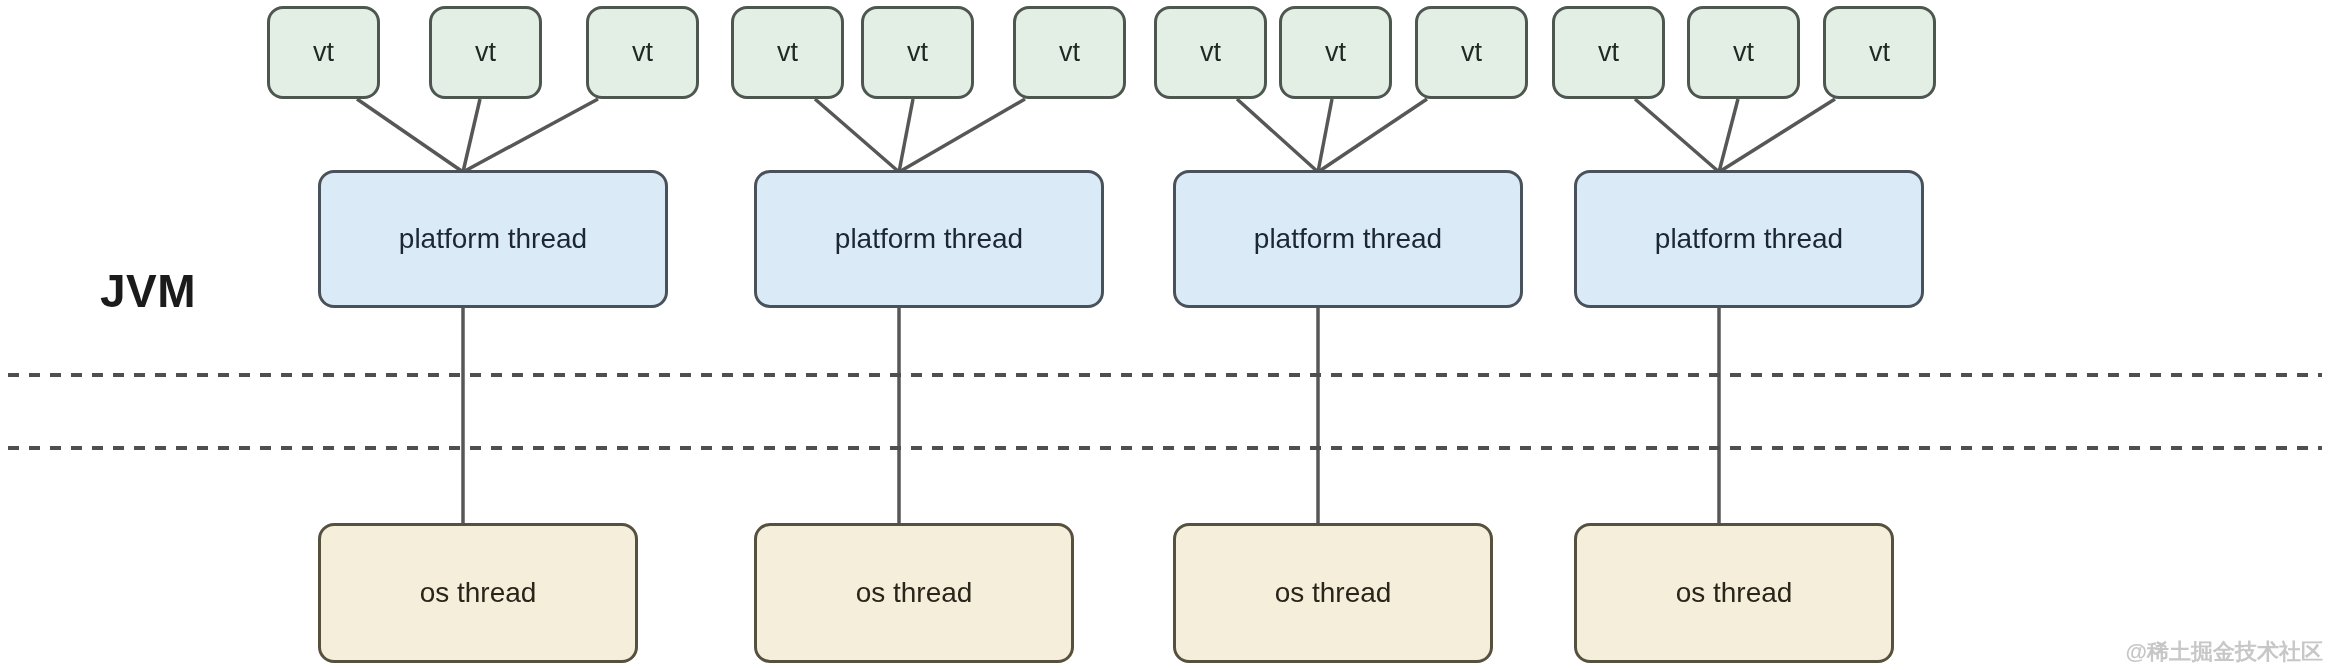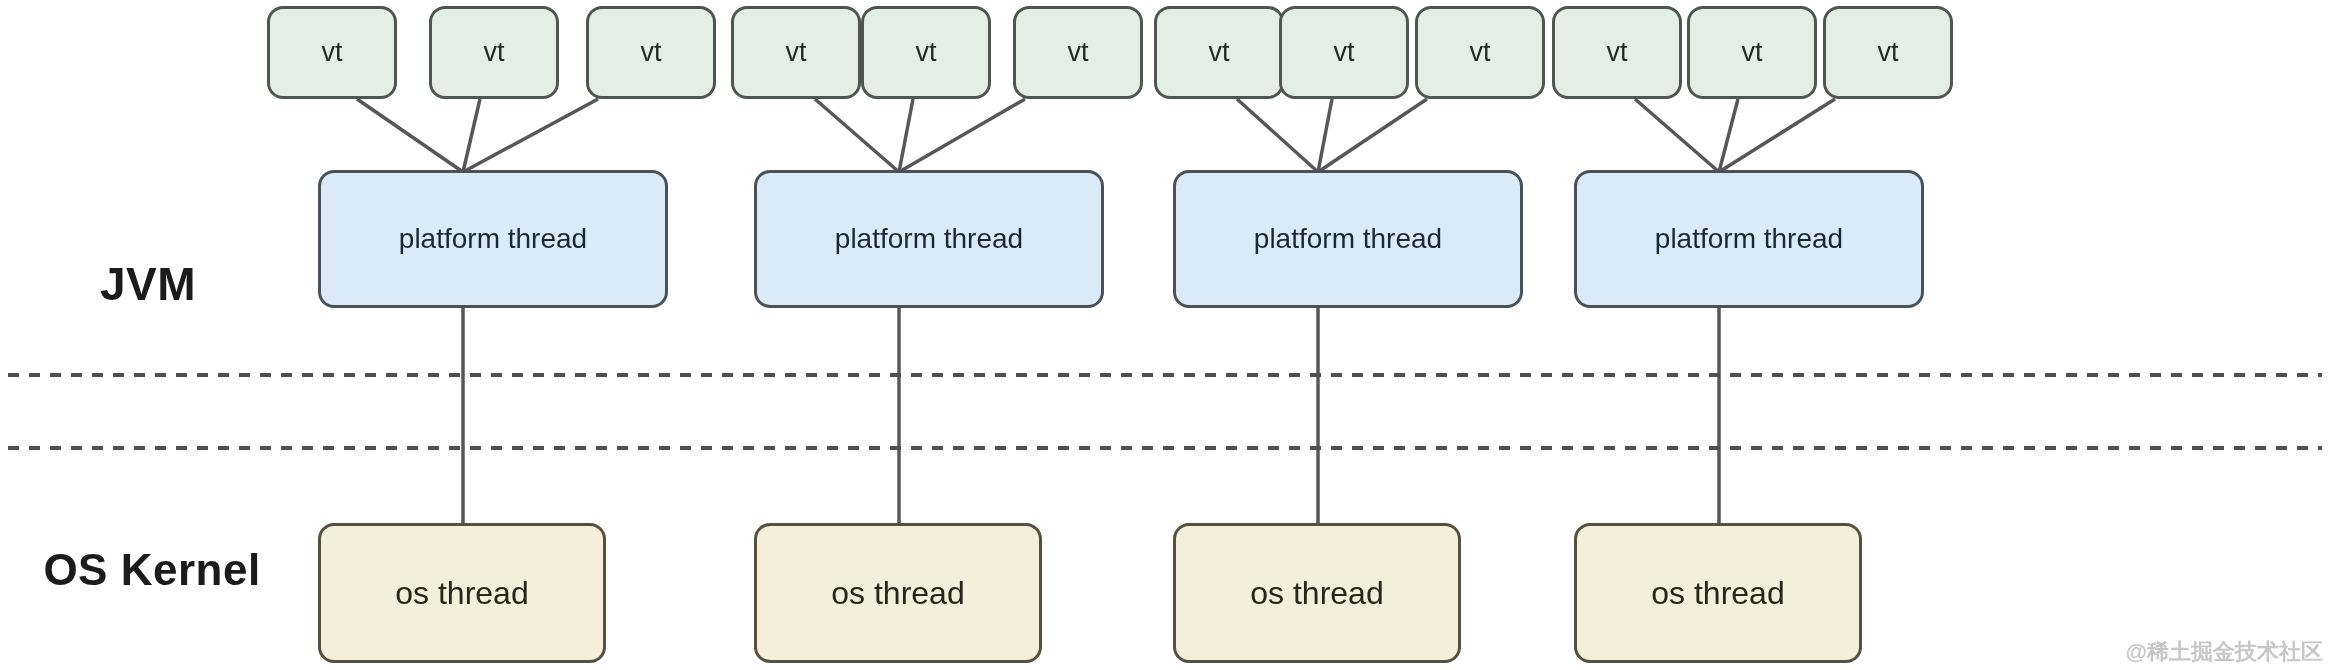--- a/index.html
+++ b/index.html
@@ -28,7 +28,7 @@
     border-style: solid; border-width: 3px; border-radius: 16px;
   }
   .vt-box {
-    width: 130px; height: 93px; top: 6px;
+    width: 113px; height: 93px; top: 6px;
     background: var(--vt-fill); border-color: var(--vt-border);
     color: var(--vt-text); font-size: 27px;
   }

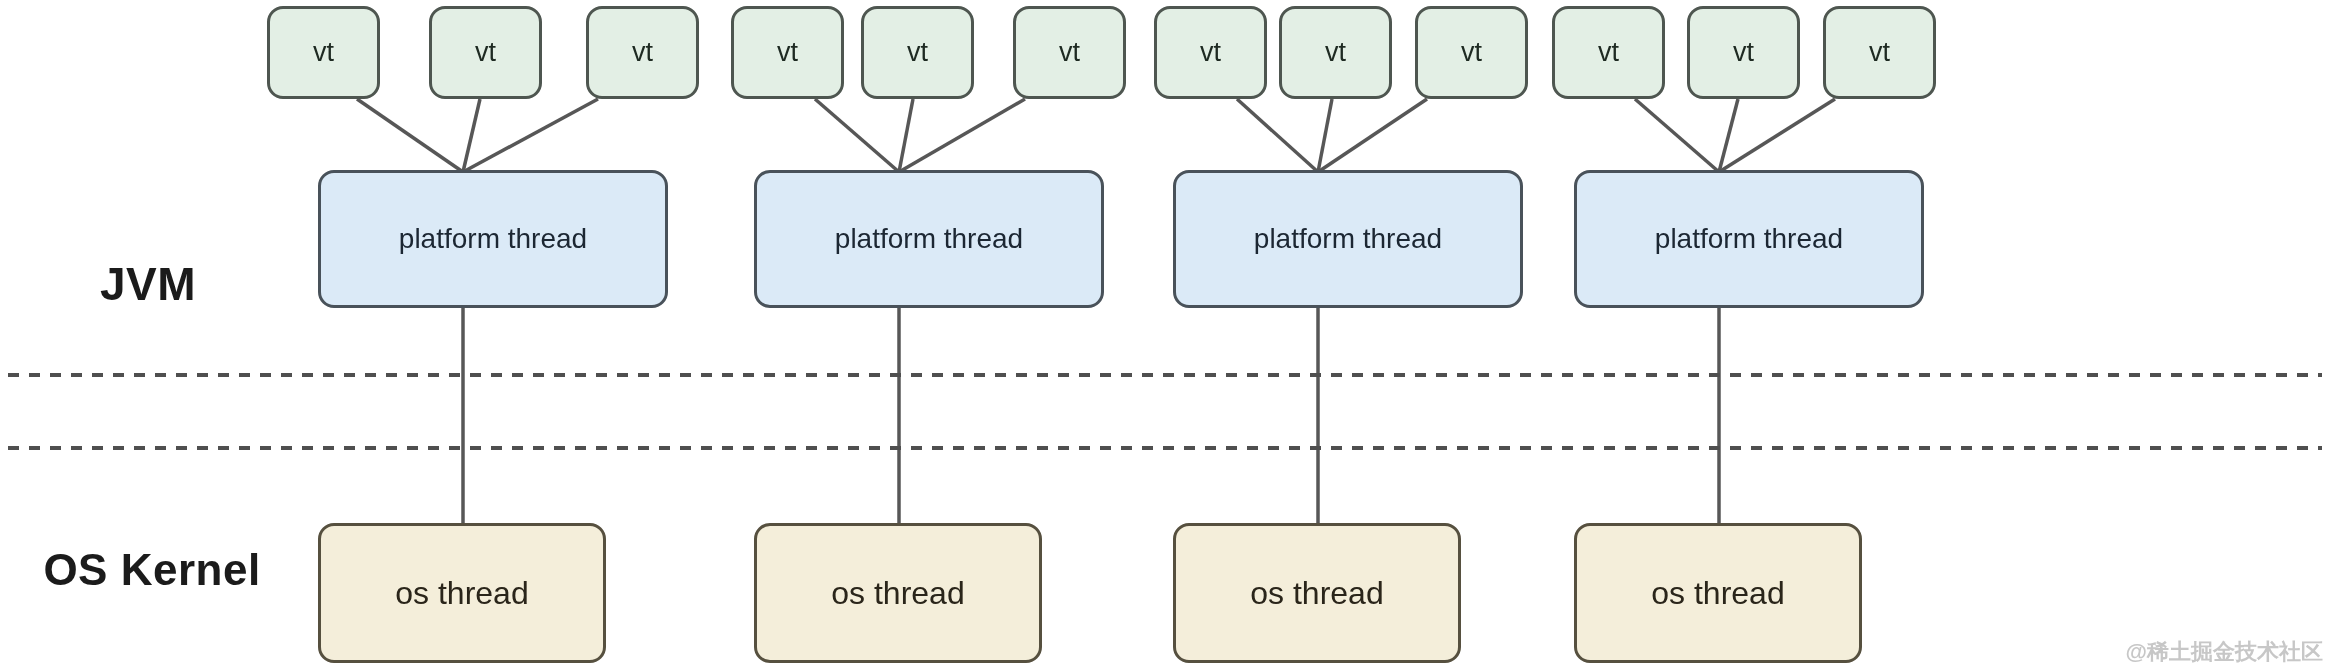--- a/index.html
+++ b/index.html
@@ -46,7 +46,7 @@
     position: absolute; color: var(--label-text); font-weight: bold;
     text-align: center; letter-spacing: 0.5px;
   }
-  .jvm-label { left: 58px; top: 257px; width: 180px; font-size: 46px; }
+  .jvm-label { left: 58px; top: 264px; width: 180px; font-size: 46px; }
   .oskernel-label { left: 18px; top: 545px; width: 268px; font-size: 44px; }
   .watermark {
     position: absolute; right: 5px; top: 637px;

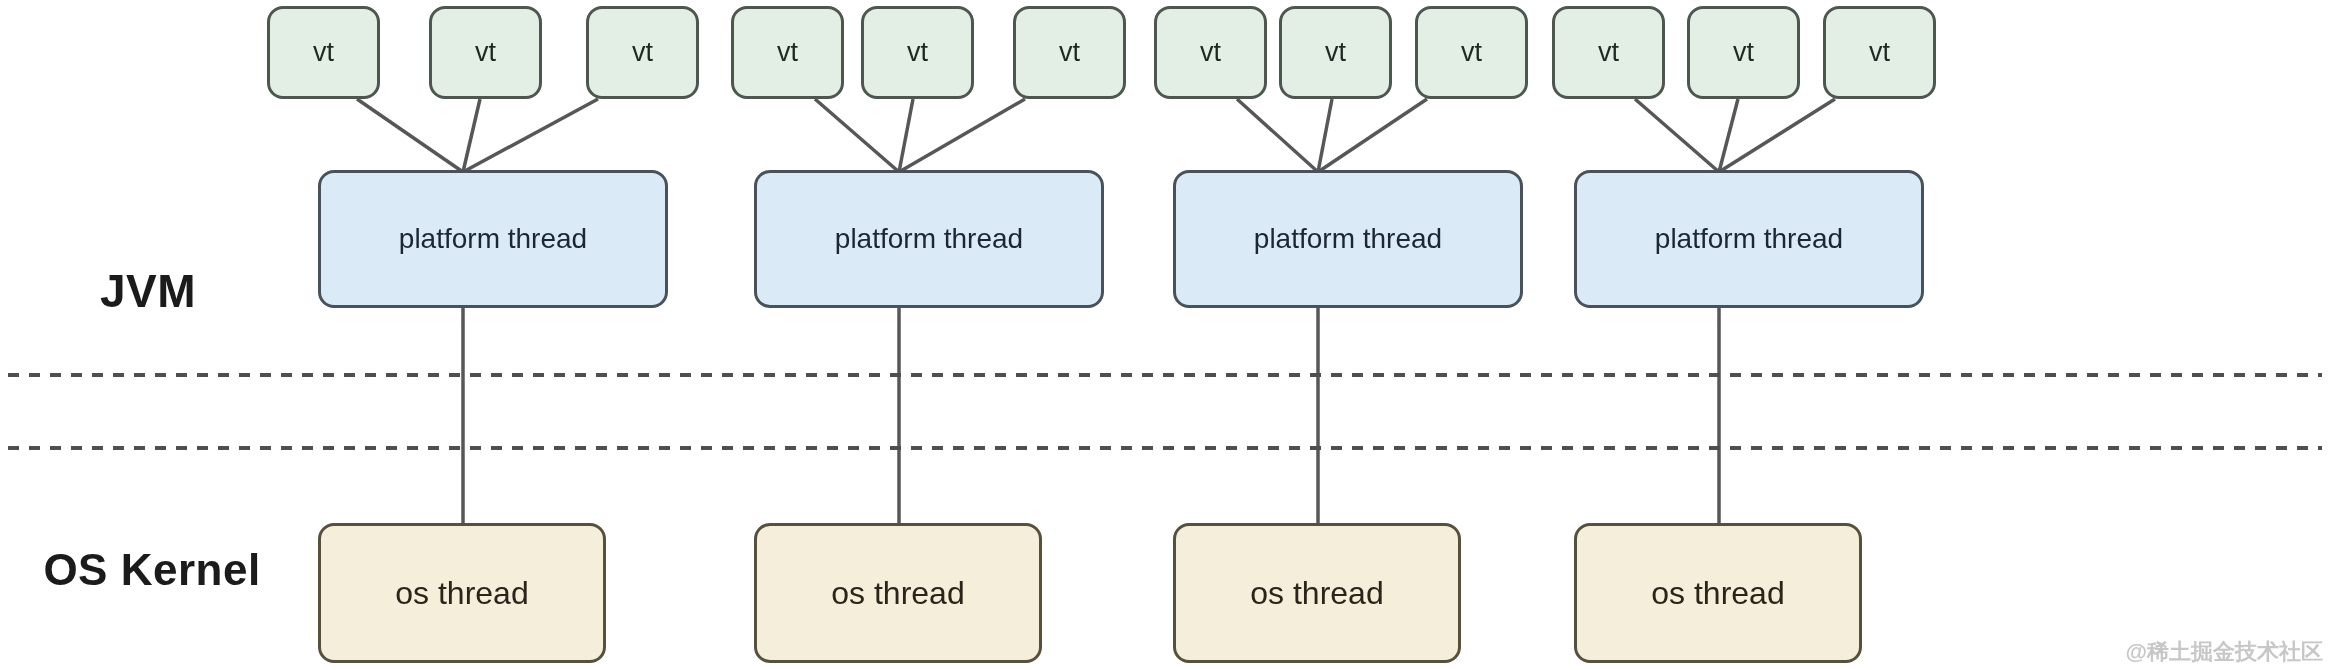--- a/index.html
+++ b/index.html
@@ -86,7 +86,6 @@
   </svg>
 
   <div class="region-label jvm-label">JVM</div>
-  <div class="region-label oskernel-label">OS Kernel</div>
 
   <div class="node vt-box" style="left:267px">vt</div>
   <div class="node vt-box" style="left:429px">vt</div>

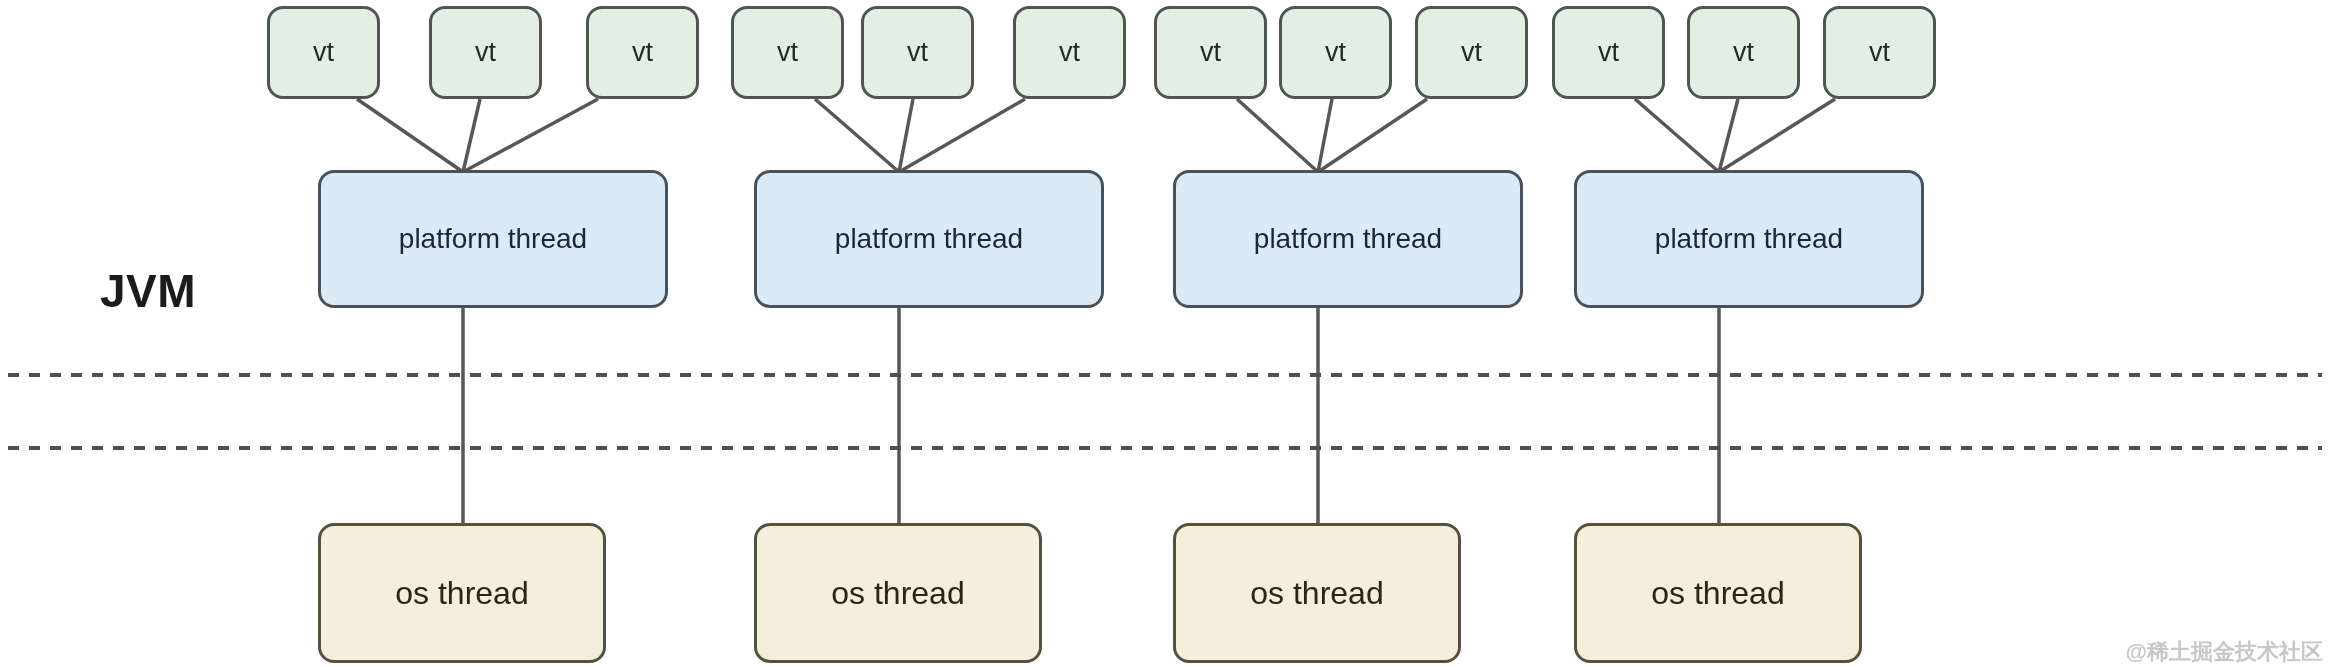--- a/index.html
+++ b/index.html
@@ -38,9 +38,9 @@
     color: var(--platform-text); font-size: 28px;
   }
   .os-box {
-    width: 288px; height: 140px; top: 523px;
+    width: 320px; height: 140px; top: 523px;
     background: var(--os-fill); border-color: var(--os-border);
-    color: var(--os-text); font-size: 32px;
+    color: var(--os-text); font-size: 28px;
   }
   .region-label {
     position: absolute; color: var(--label-text); font-weight: bold;

